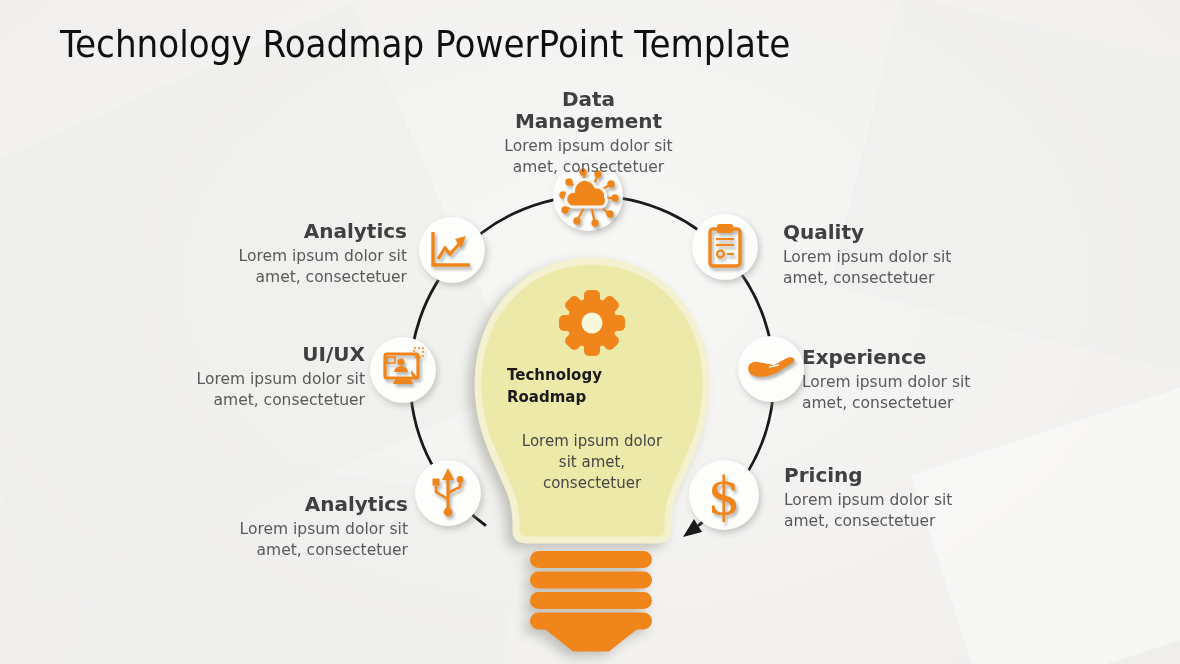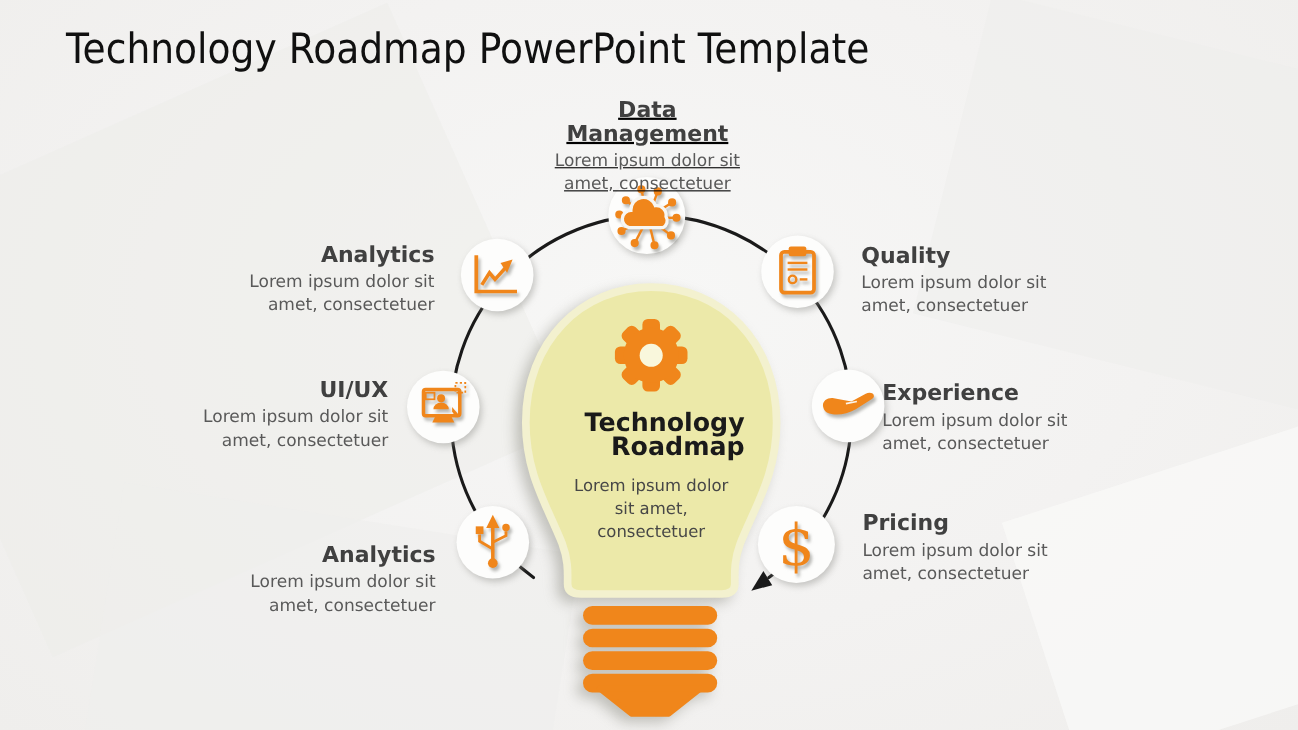--- a/index.html
+++ b/index.html
@@ -32,7 +32,7 @@
   .t-right p{margin-left:auto;}
   .t-left{text-align:left;}
 
-  .pos-data{left:486px;top:88px;text-decoration:underline;}
+  .pos-data{left:486px;top:88px;}
   .pos-analytics{left:190px;top:220px;}
   .pos-quality{left:783px;top:221px;}
   .pos-uiux{left:148px;top:343px;}

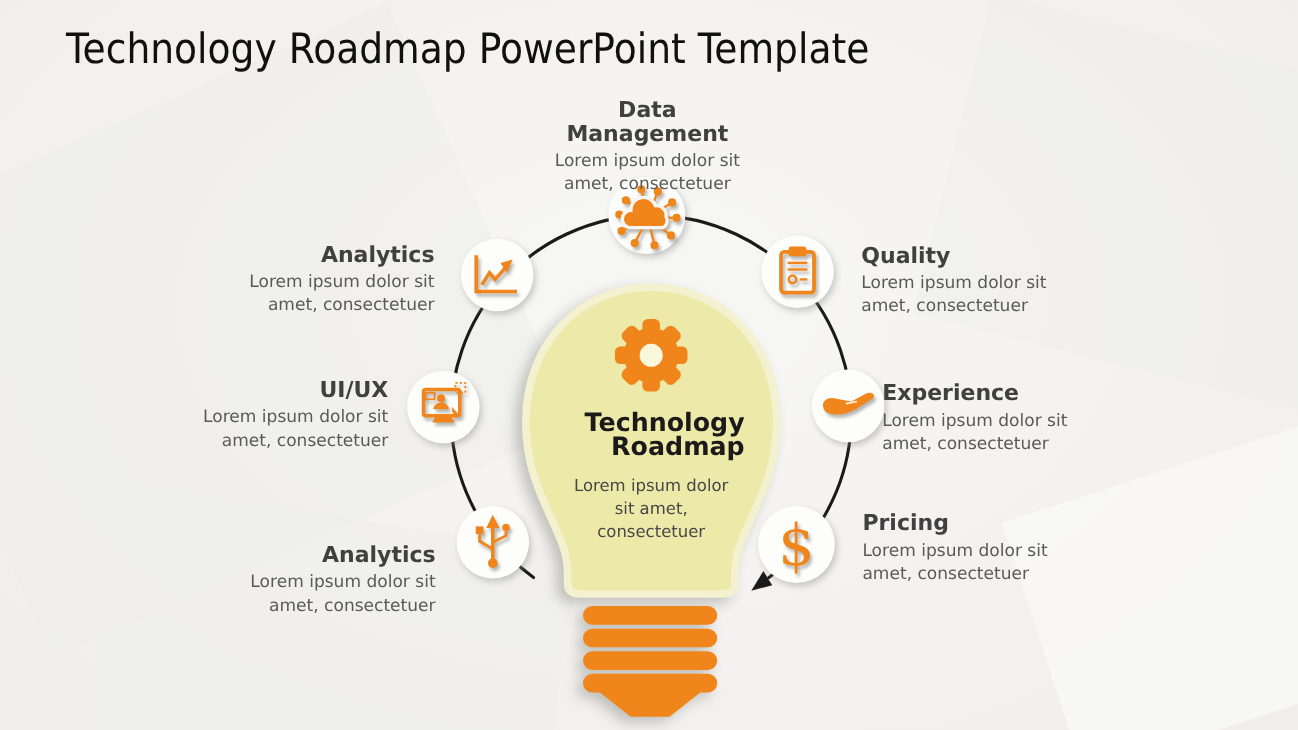--- a/index.html
+++ b/index.html
@@ -28,7 +28,7 @@
   .item h2{margin:0 0 4px 0;font-size:20px;line-height:1.1;font-weight:700;color:#404040;}
   .item p{margin:0;font-size:15.5px;line-height:20.5px;color:#595959;max-width:205px;}
   .t-center{text-align:center;}
-  .t-right{text-align:right;}
+  .t-right{text-align:right;margin-left:12px;}
   .t-right p{margin-left:auto;}
   .t-left{text-align:left;}
 

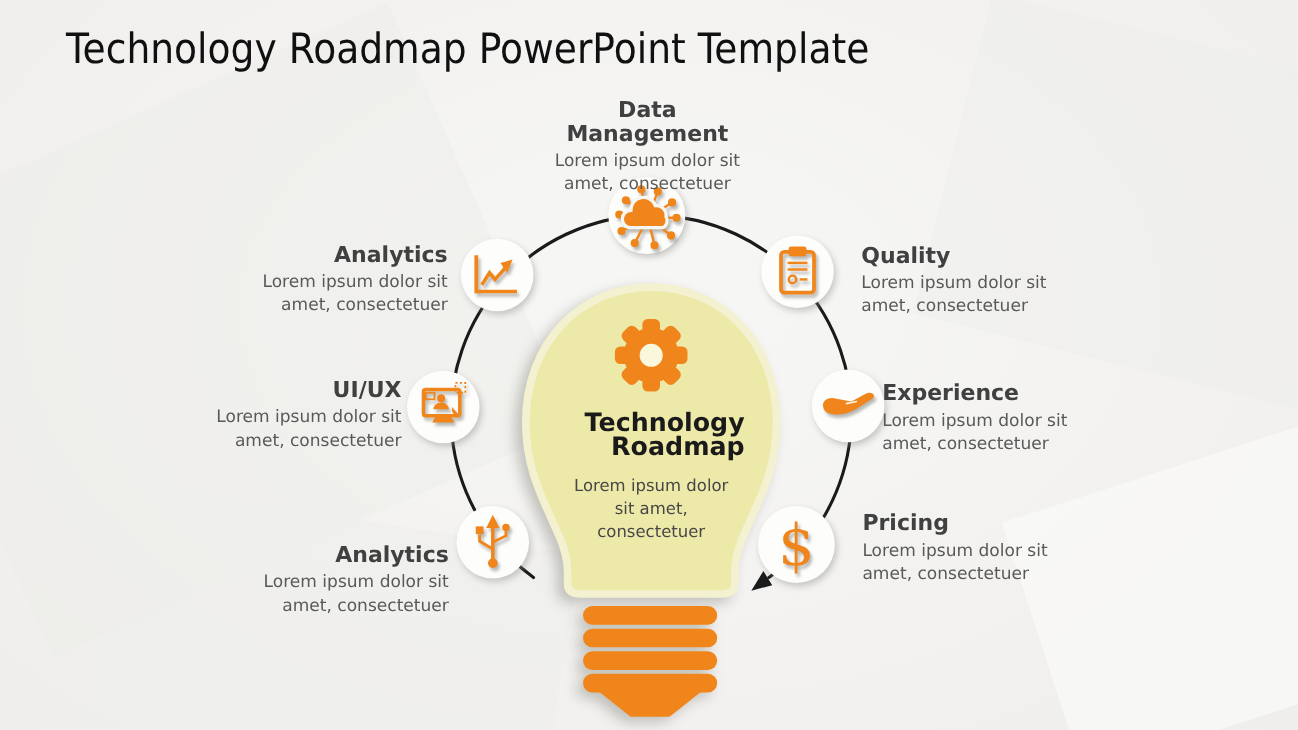--- a/index.html
+++ b/index.html
@@ -41,8 +41,8 @@
   .pos-pricing{left:784px;top:464px;}
 
   .center-title{
-    position:absolute;left:507px;top:374px;width:170px;text-align:right;
-    font-size:23px;line-height:22px;font-weight:700;color:#1a1a1a;
+    position:absolute;left:507px;top:364px;width:170px;text-align:left;
+    font-size:15px;line-height:22px;font-weight:700;color:#1a1a1a;
   }
   .center-desc{
     position:absolute;left:507px;top:431px;width:170px;text-align:center;

